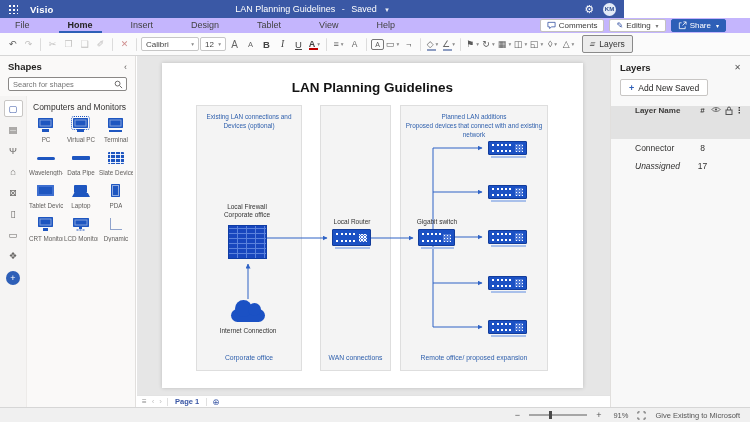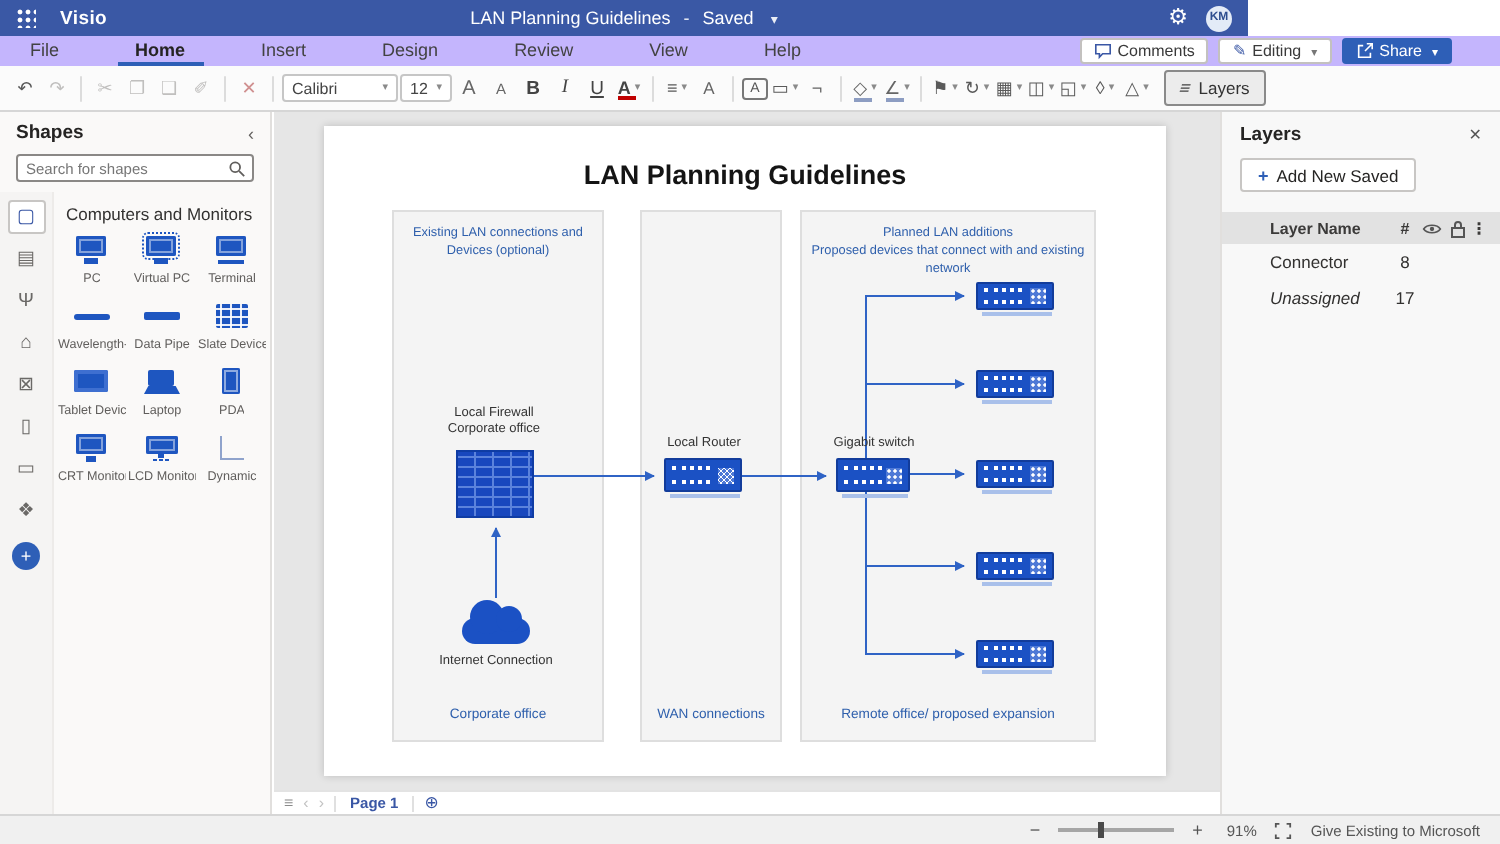--- a/index.html
+++ b/index.html
@@ -178,7 +178,7 @@
     <div class="mi active">Home</div>
     <div class="mi">Insert</div>
     <div class="mi">Design</div>
-    <div class="mi">Review</div>
+    <div class="mi">Tablet</div>
     <div class="mi">View</div>
     <div class="mi">Help</div>
   <div class="mb-actions">

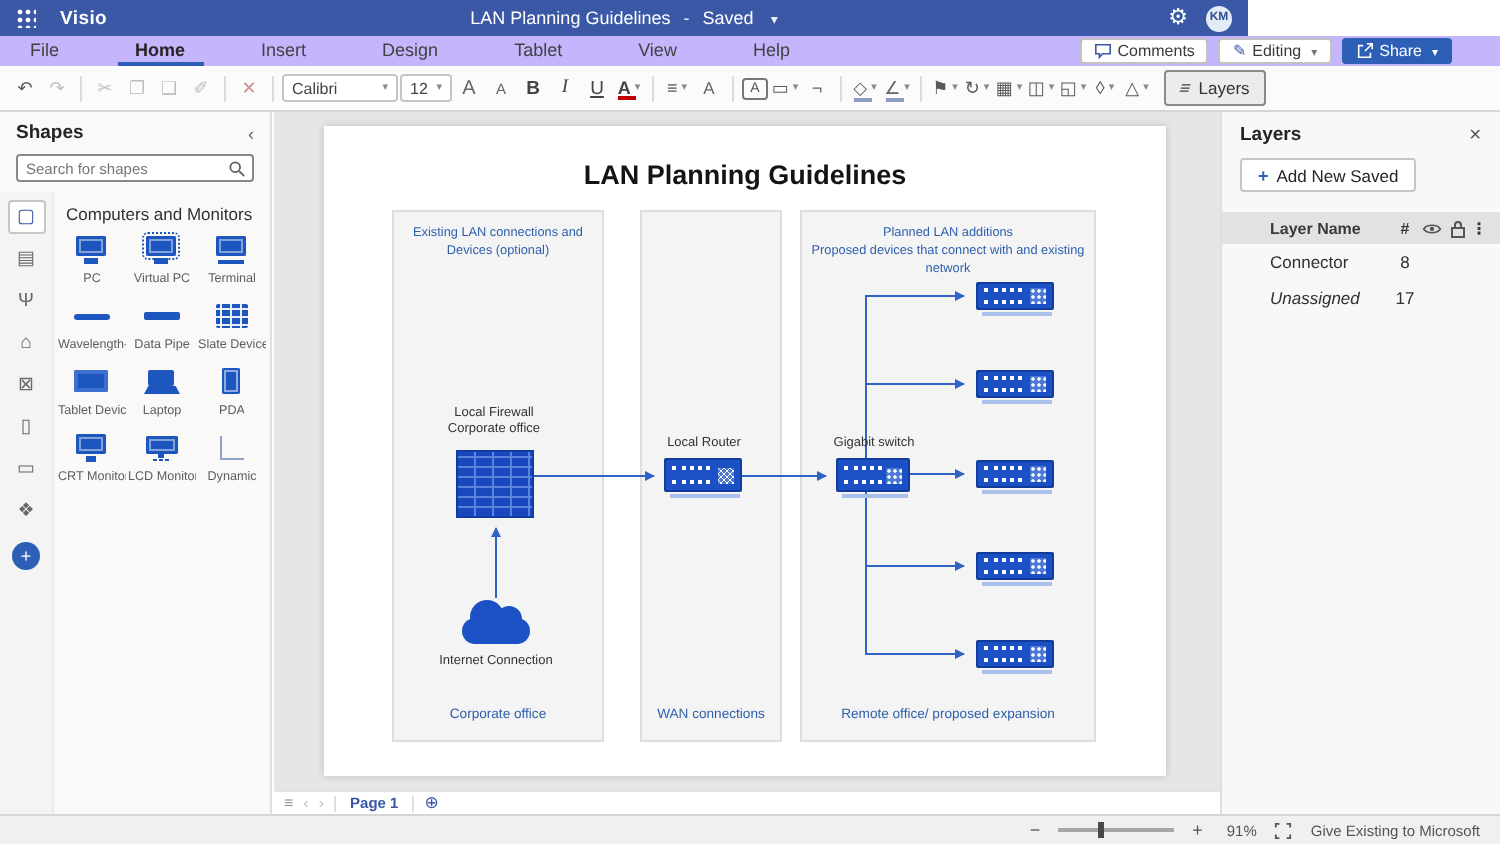--- a/index.html
+++ b/index.html
@@ -132,7 +132,7 @@
   .lp-close { font-size:8px; color:#555; cursor:pointer; }
   .addlayer { margin:1px 9px 6px; height:17px; display:inline-flex; align-items:center; gap:4px; padding:0 8px; background:#fff; border:1px solid #C8C6C4; border-radius:2px; font-size:8.5px; color:#252423; cursor:pointer; }
   .addlayer .plus { color:#2E5FB7; font-weight:bold; font-size:9px; }
-  .lhead { margin-top:4px; height:16px; background:#E2E2E2; display:flex; align-items:center; padding:0 6px 0 24px; font-weight:bold; font-size:8px; color:#3B3A39; }
+  .lhead { margin-top:4px; height:33px; background:#E2E2E2; display:flex; align-items:flex-start; padding:0 6px 0 24px; font-weight:bold; font-size:8px; color:#3B3A39; }
   .lrow { height:18px; display:flex; align-items:center; padding:0 6px 0 24px; cursor:pointer; }
   .lname { flex:1; }
   .lrow.unassigned .lname { font-style:italic; }

